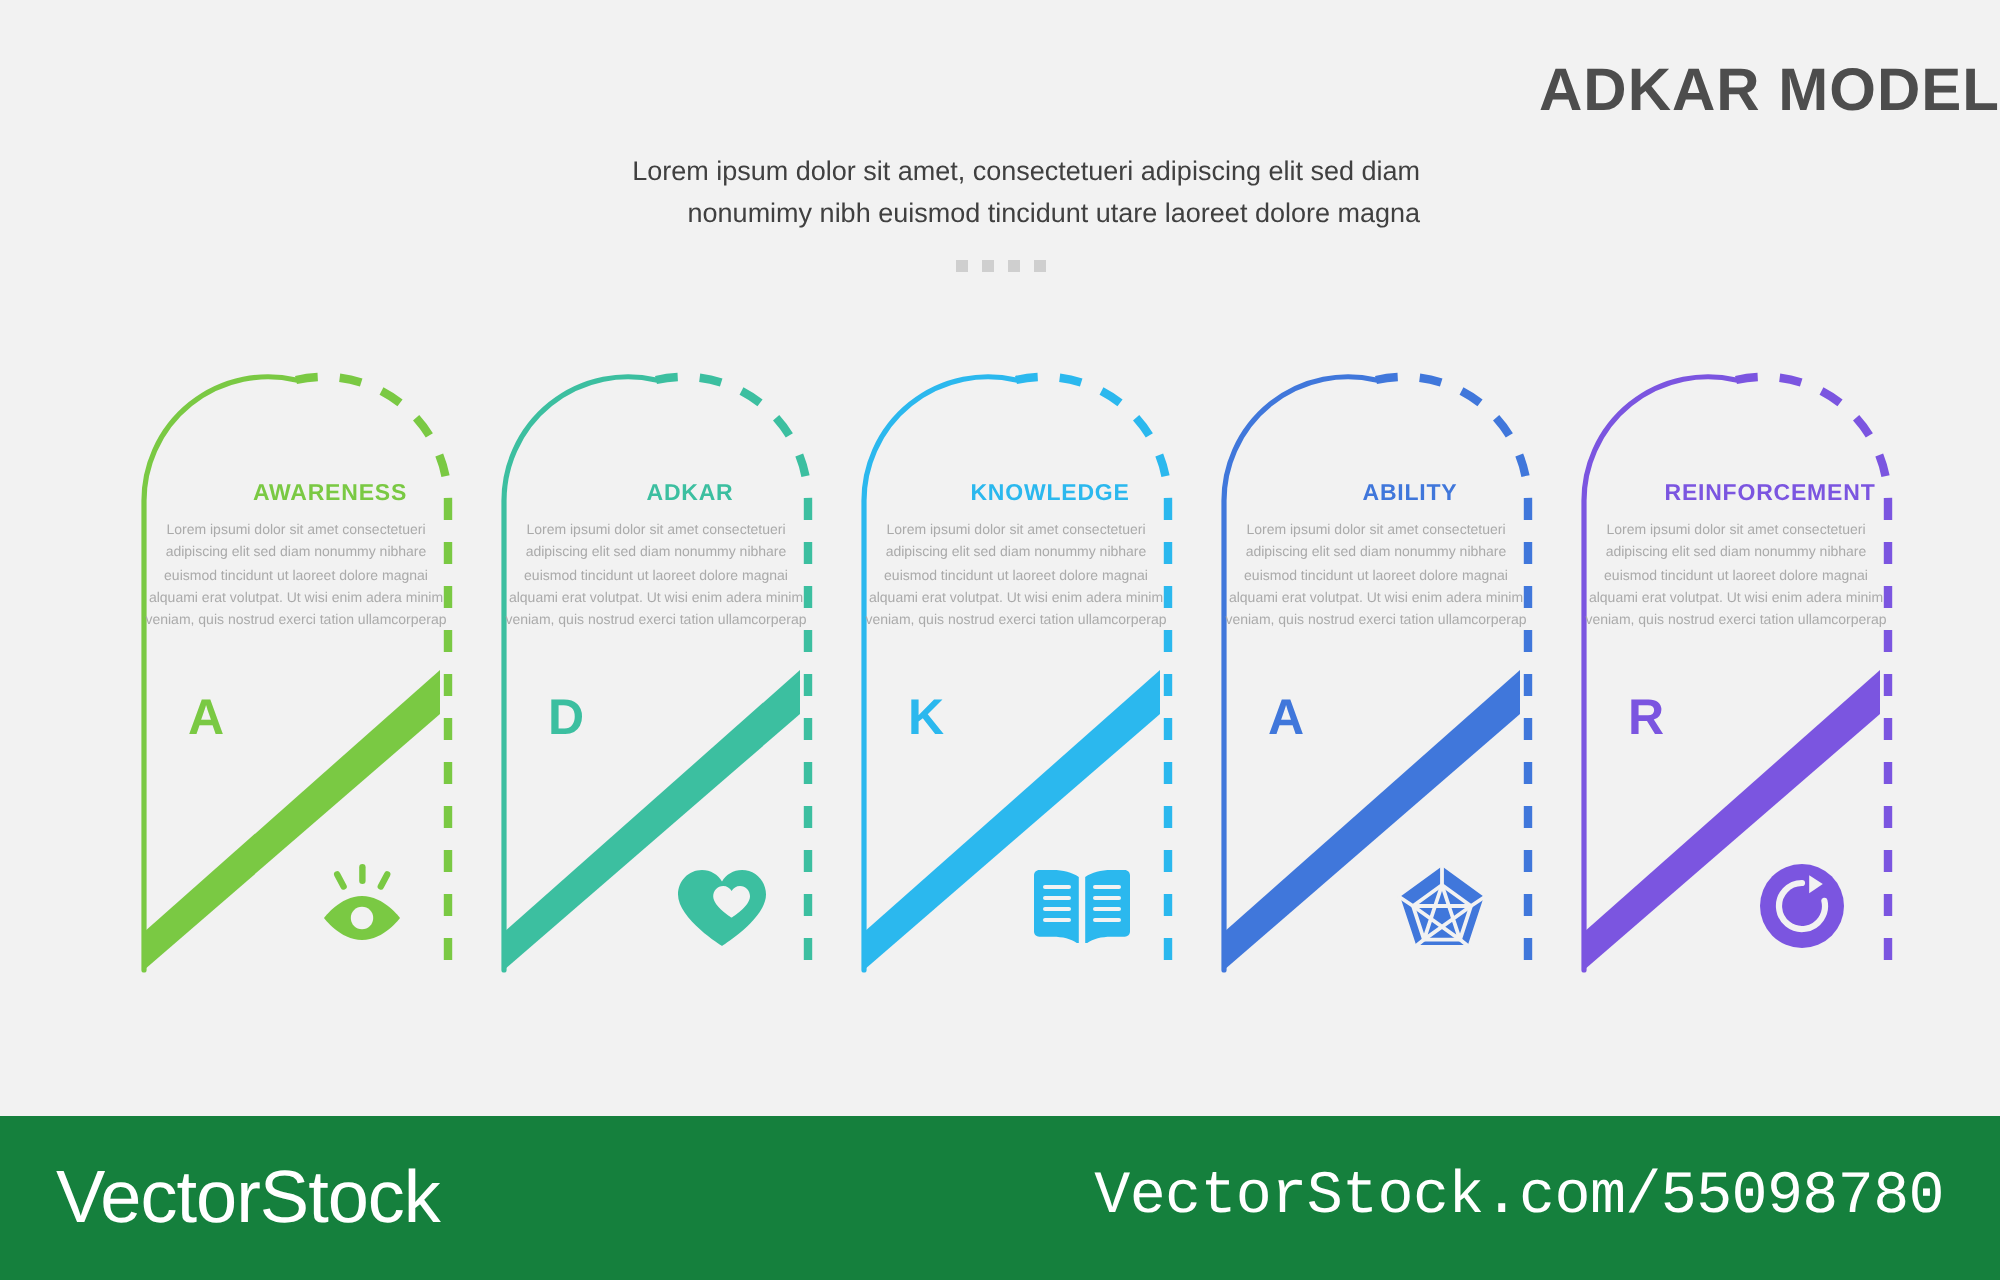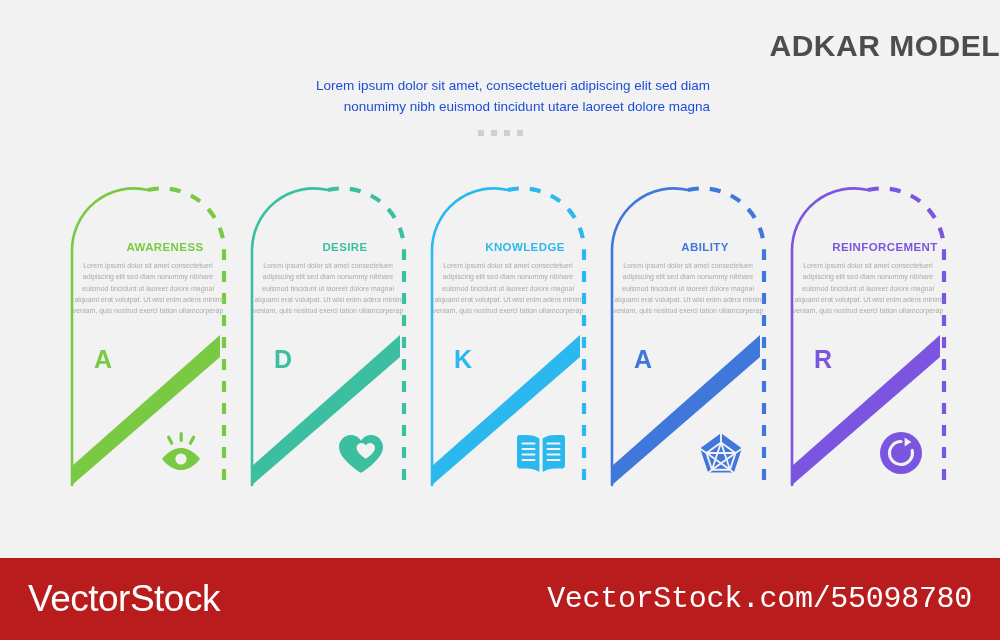--- a/index.html
+++ b/index.html
@@ -39,7 +39,7 @@
     width: 420px;
     font-size: 13.5px;
     line-height: 1.55;
-    color: #1d4ed8;
+    color: #404040;
   }
   .dots {
     margin-top: 12px;

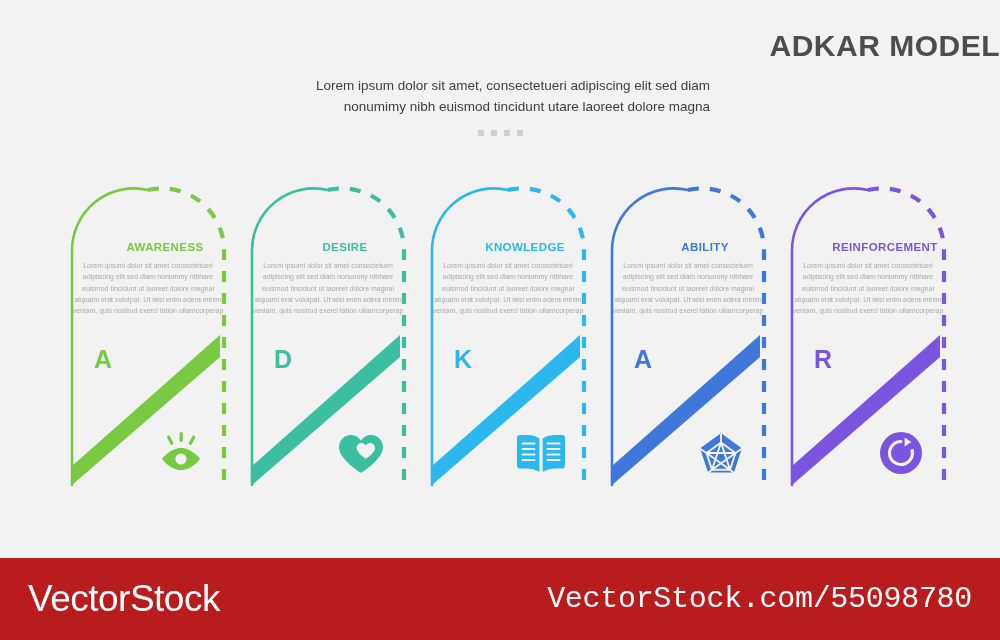--- a/index.html
+++ b/index.html
@@ -181,7 +181,7 @@
           <path d="M90 5 A62 62 0 0 1 166 66 L166 300" fill="none" stroke="#3cbfa0" stroke-width="4.2" stroke-linecap="butt" stroke-dasharray="11 11"></path>
           <path d="M14 300 L14 281 L162 150 L162 172 Z" fill="#3cbfa0"></path>
         </svg>
-        <div class="panel-head" style="color:#3cbfa0">DESIRE</div>
+        <div class="panel-head" style="color:#3cbfa0">ADKAR</div>
         <div class="panel-body">Lorem ipsumi dolor sit amet consectetueri adipiscing elit sed diam nonummy nibhare euismod tincidunt ut laoreet dolore magnai alquami erat volutpat. Ut wisi enim adera minim veniam, quis nostrud exerci tation ullamcorperap</div>
         <div class="panel-letter" style="color:#3cbfa0">D</div>
         <div class="panel-icon"><svg xmlns="http://www.w3.org/2000/svg" viewBox="0 0 52 46">

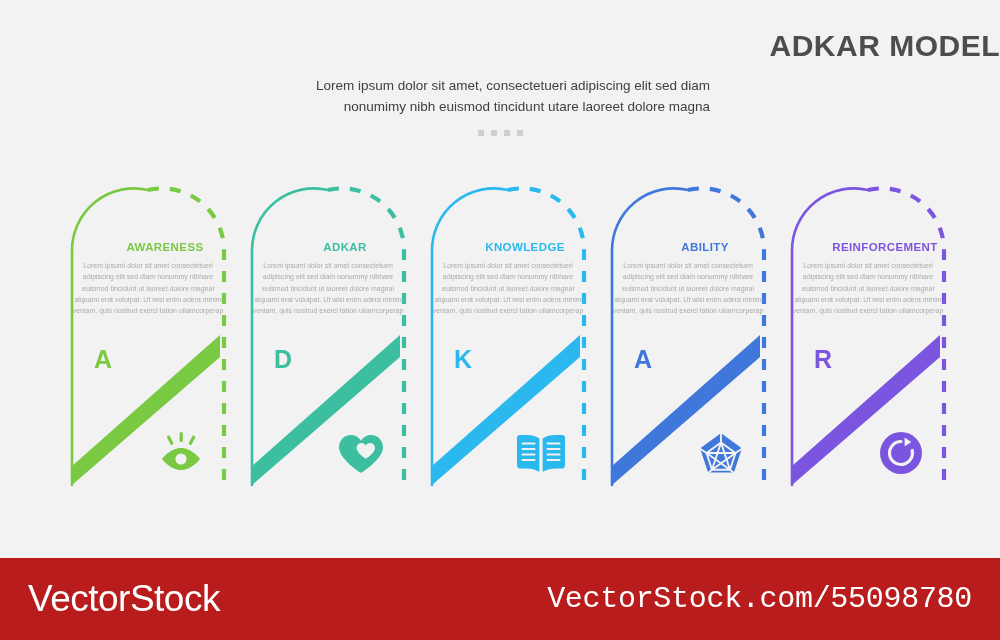--- a/index.html
+++ b/index.html
@@ -118,7 +118,7 @@
     bottom: 0;
     width: 1000px;
     height: 82px;
-    background: #b91c1c;
+    background: #15803d;
     display: flex;
     align-items: center;
     justify-content: space-between;

